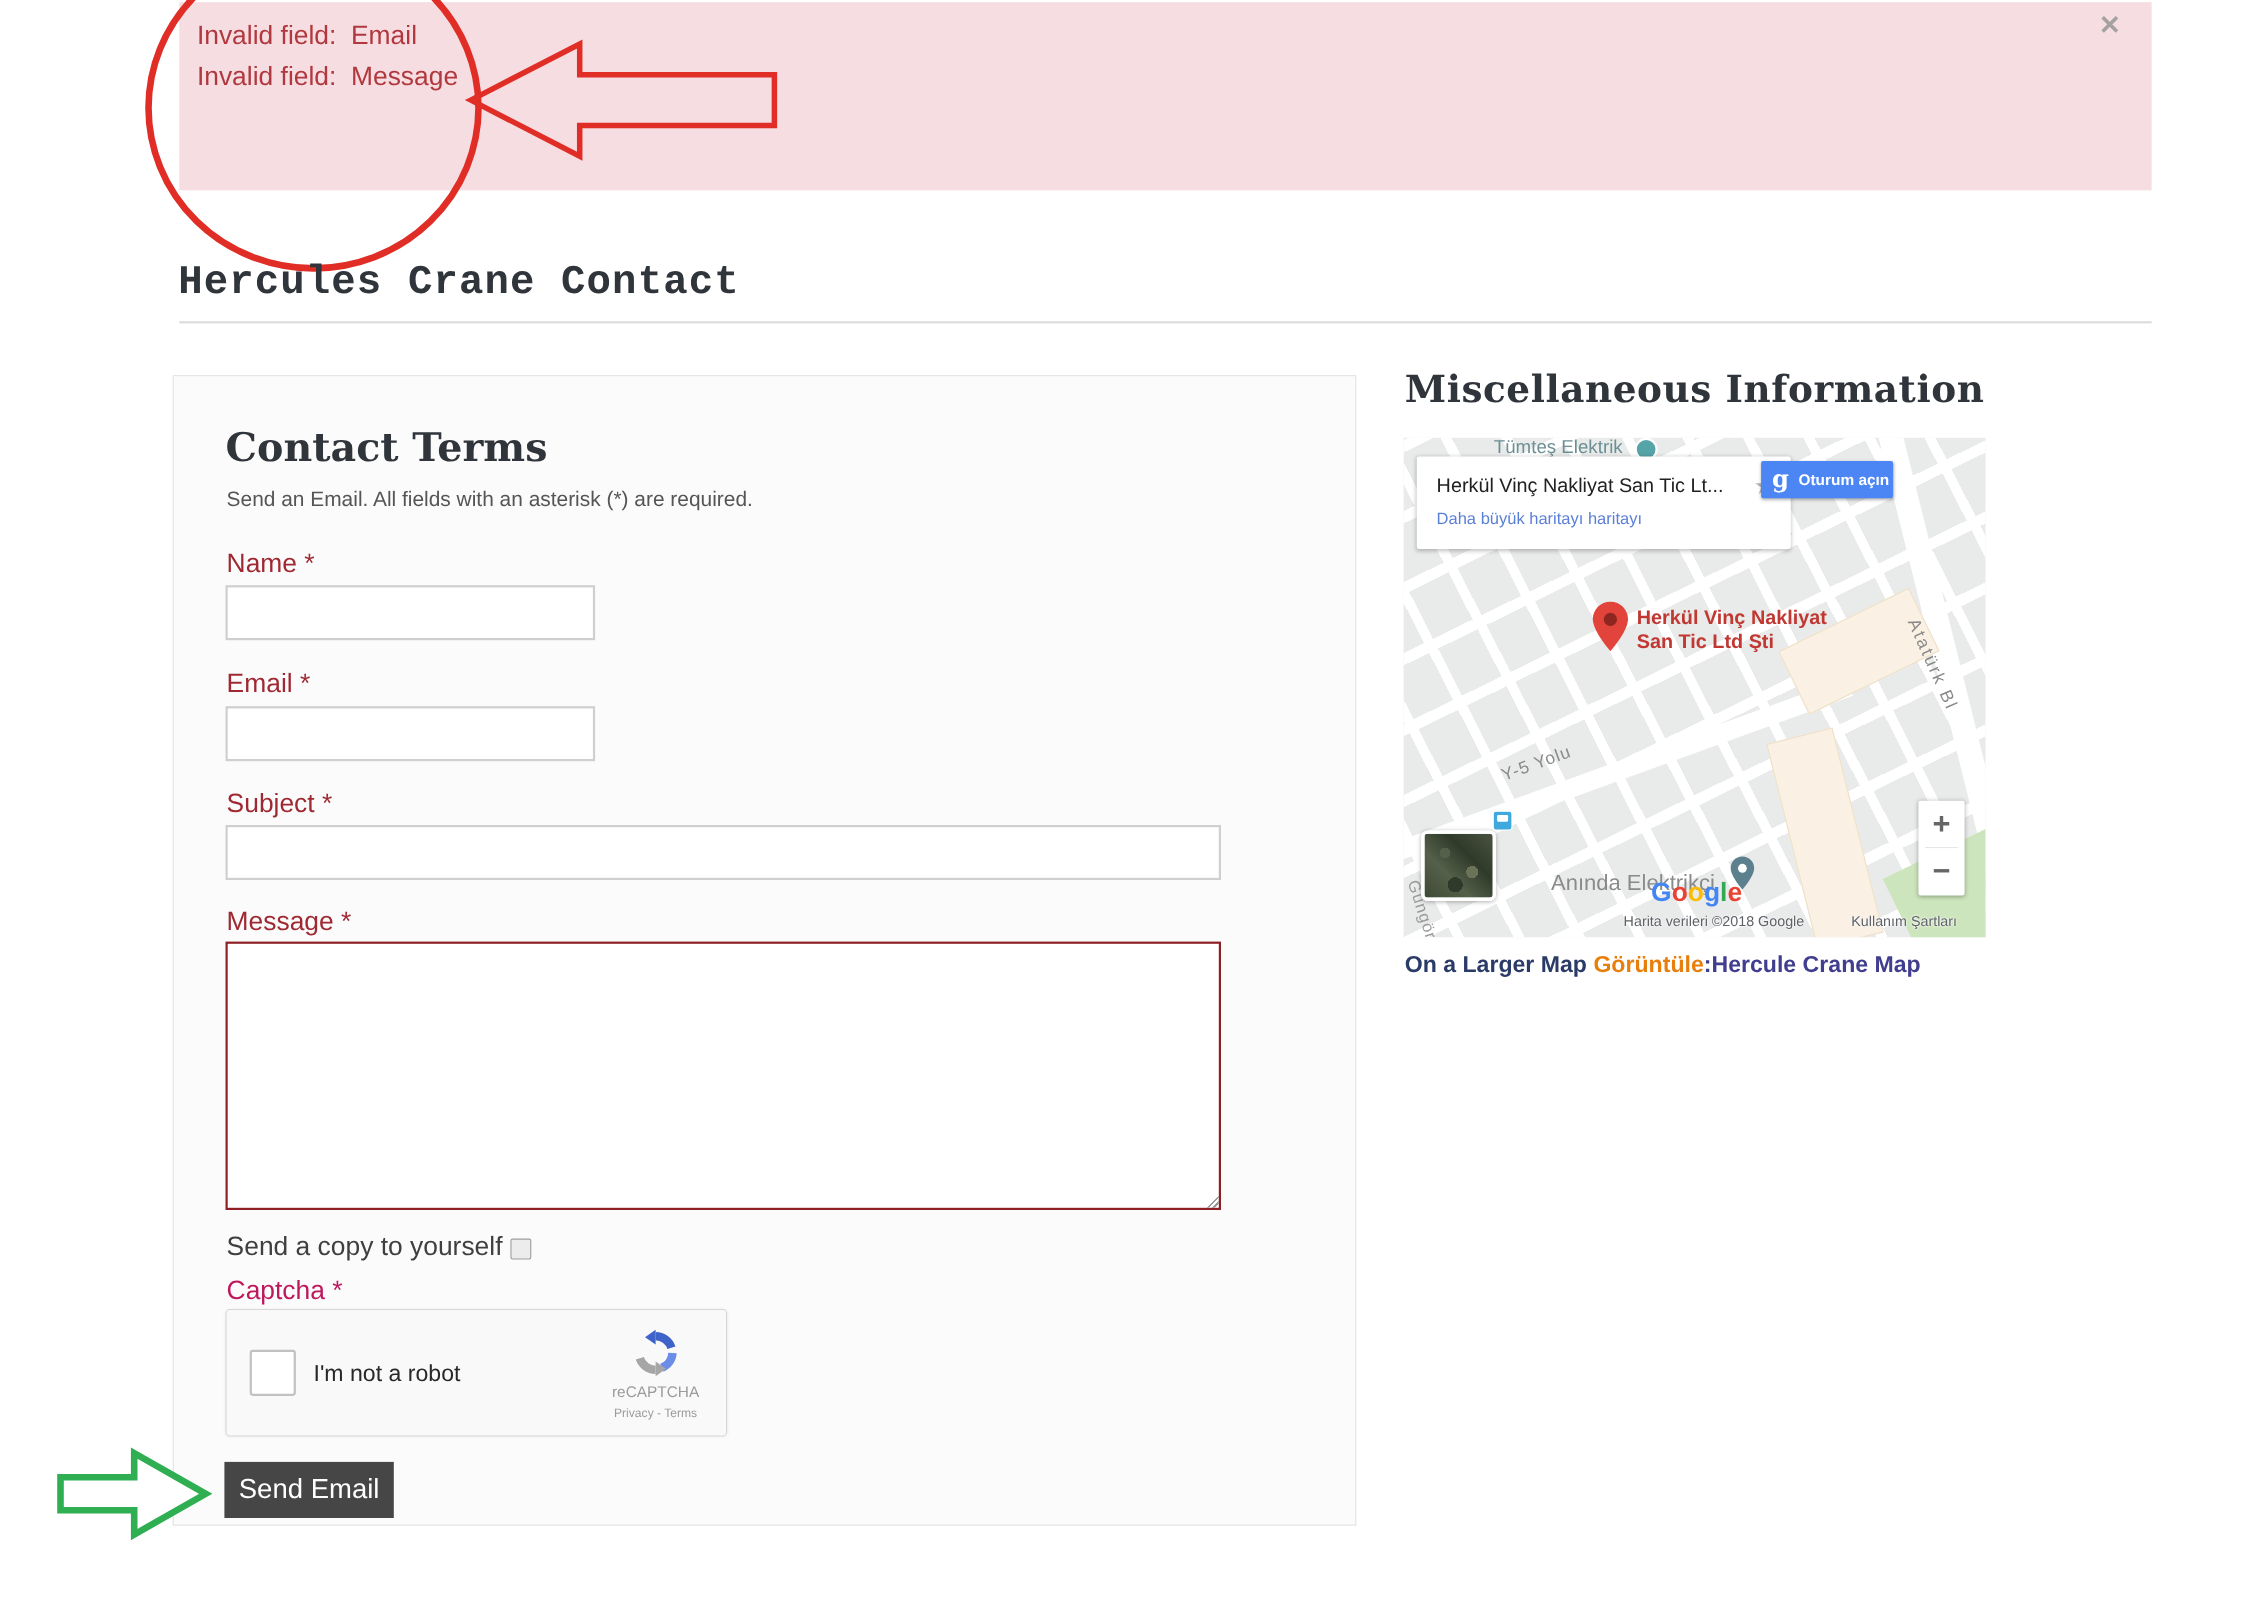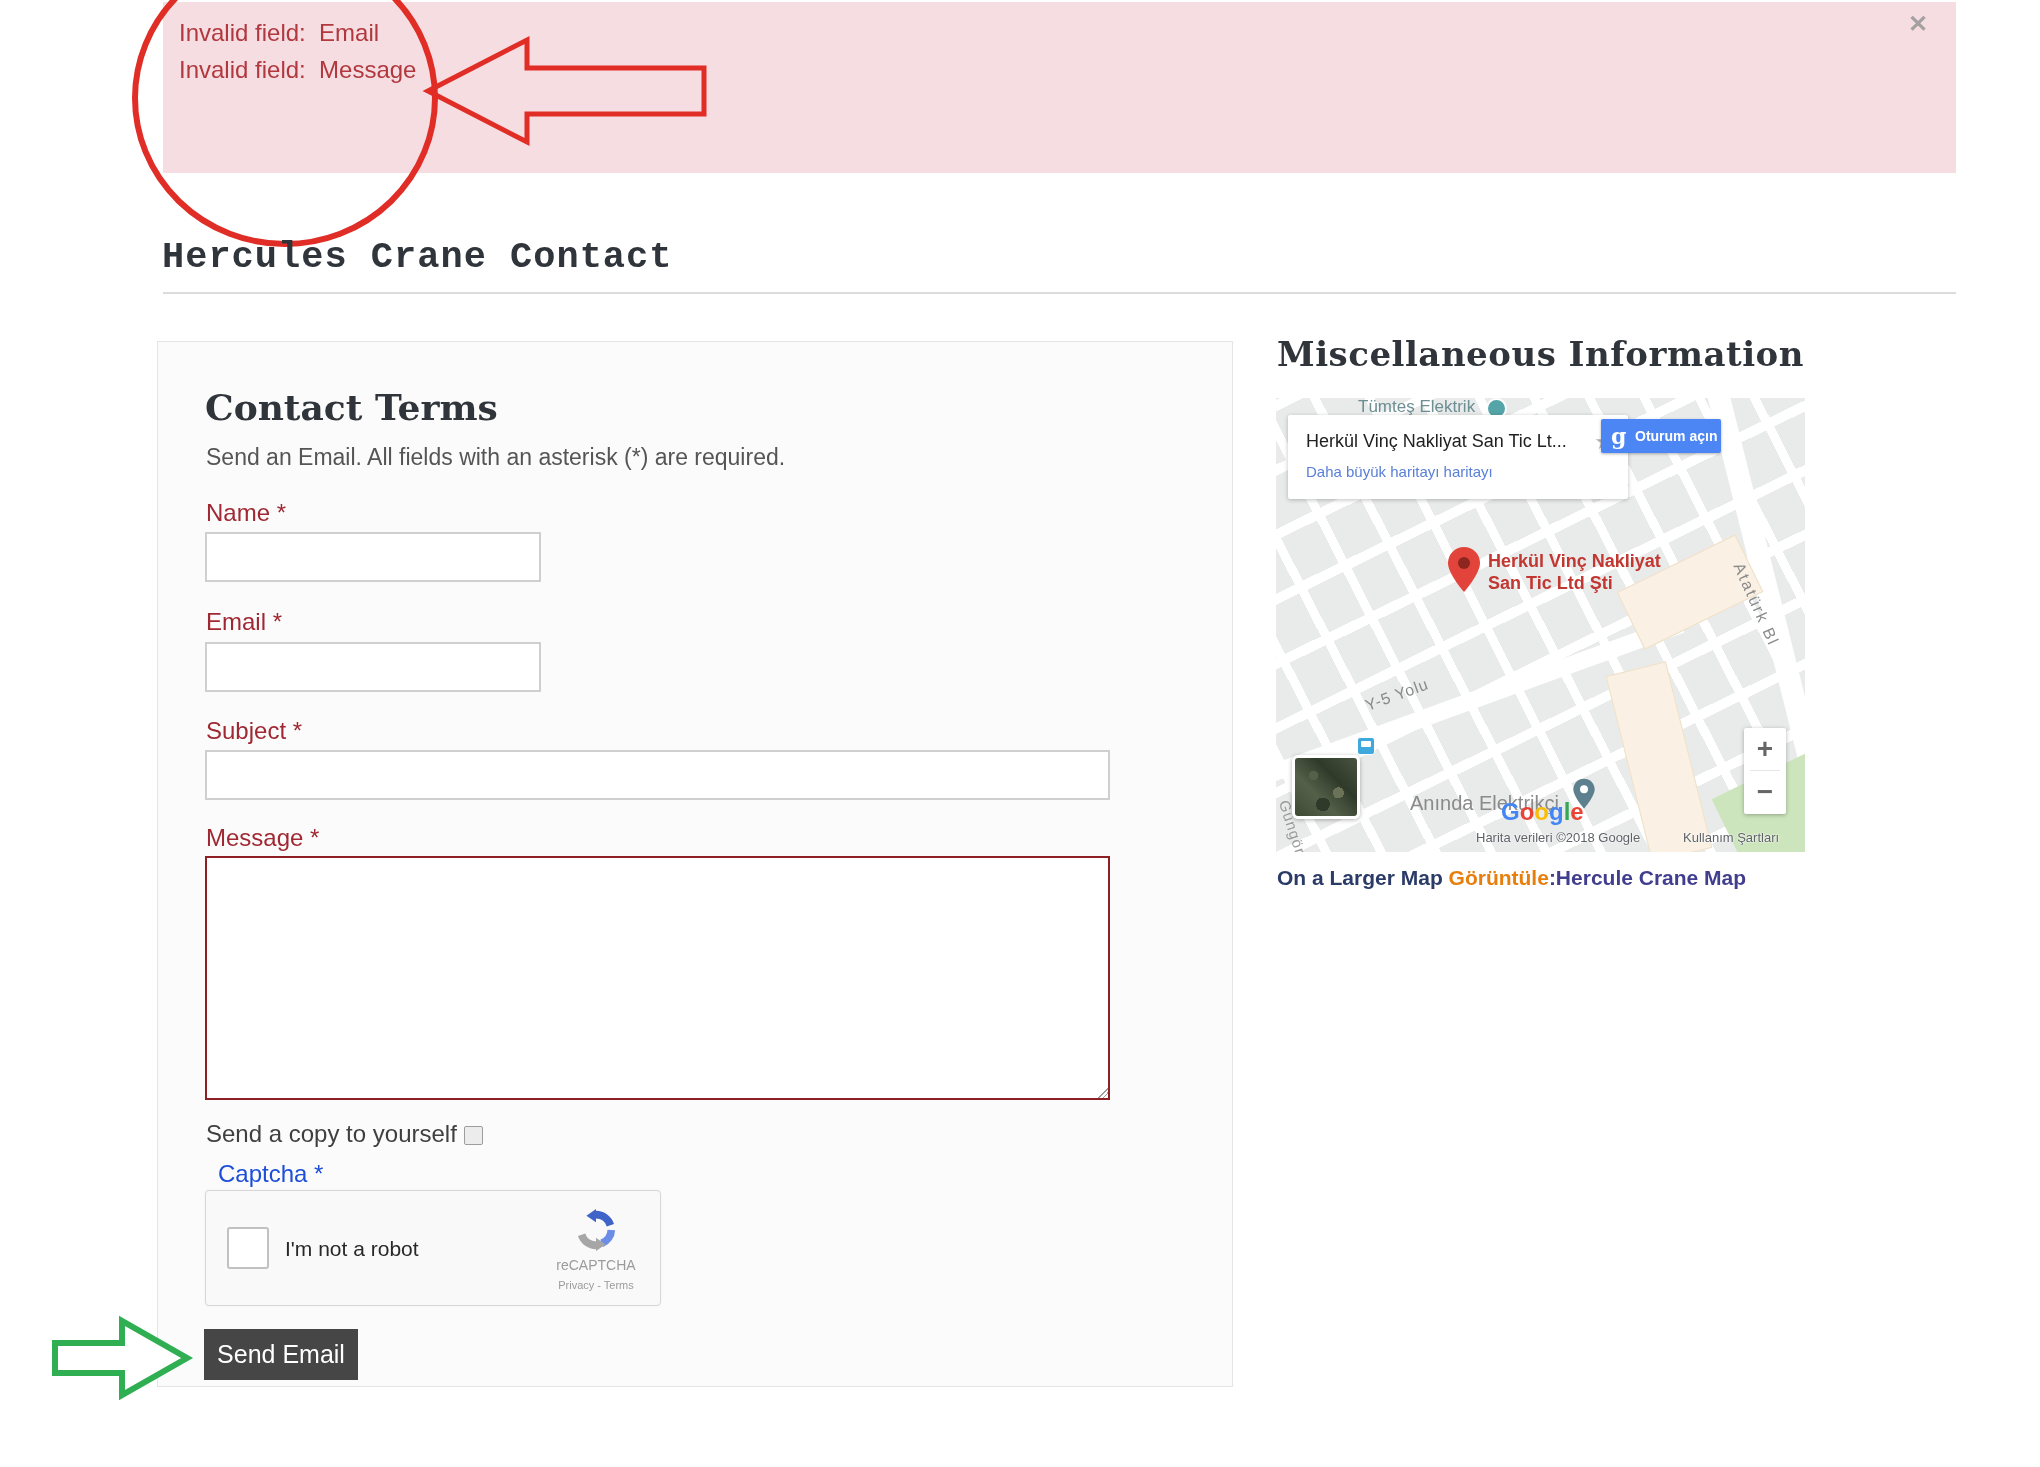--- a/index.html
+++ b/index.html
@@ -42,7 +42,7 @@
     font-size:36px;color:#30353b;
   }
   .form-subtitle{
-    position:absolute;left:48px;top:102px;font-size:23px;color:#555555;
+    position:absolute;left:48px;top:102px;font-size:19px;color:#555555;
   }
   .fld-label{position:absolute;left:48px;font-size:24px;color:#9f2832;}
   .lbl-name{top:157px;} .lbl-email{top:266px;} .lbl-subject{top:375px;} .lbl-message{top:482px;}

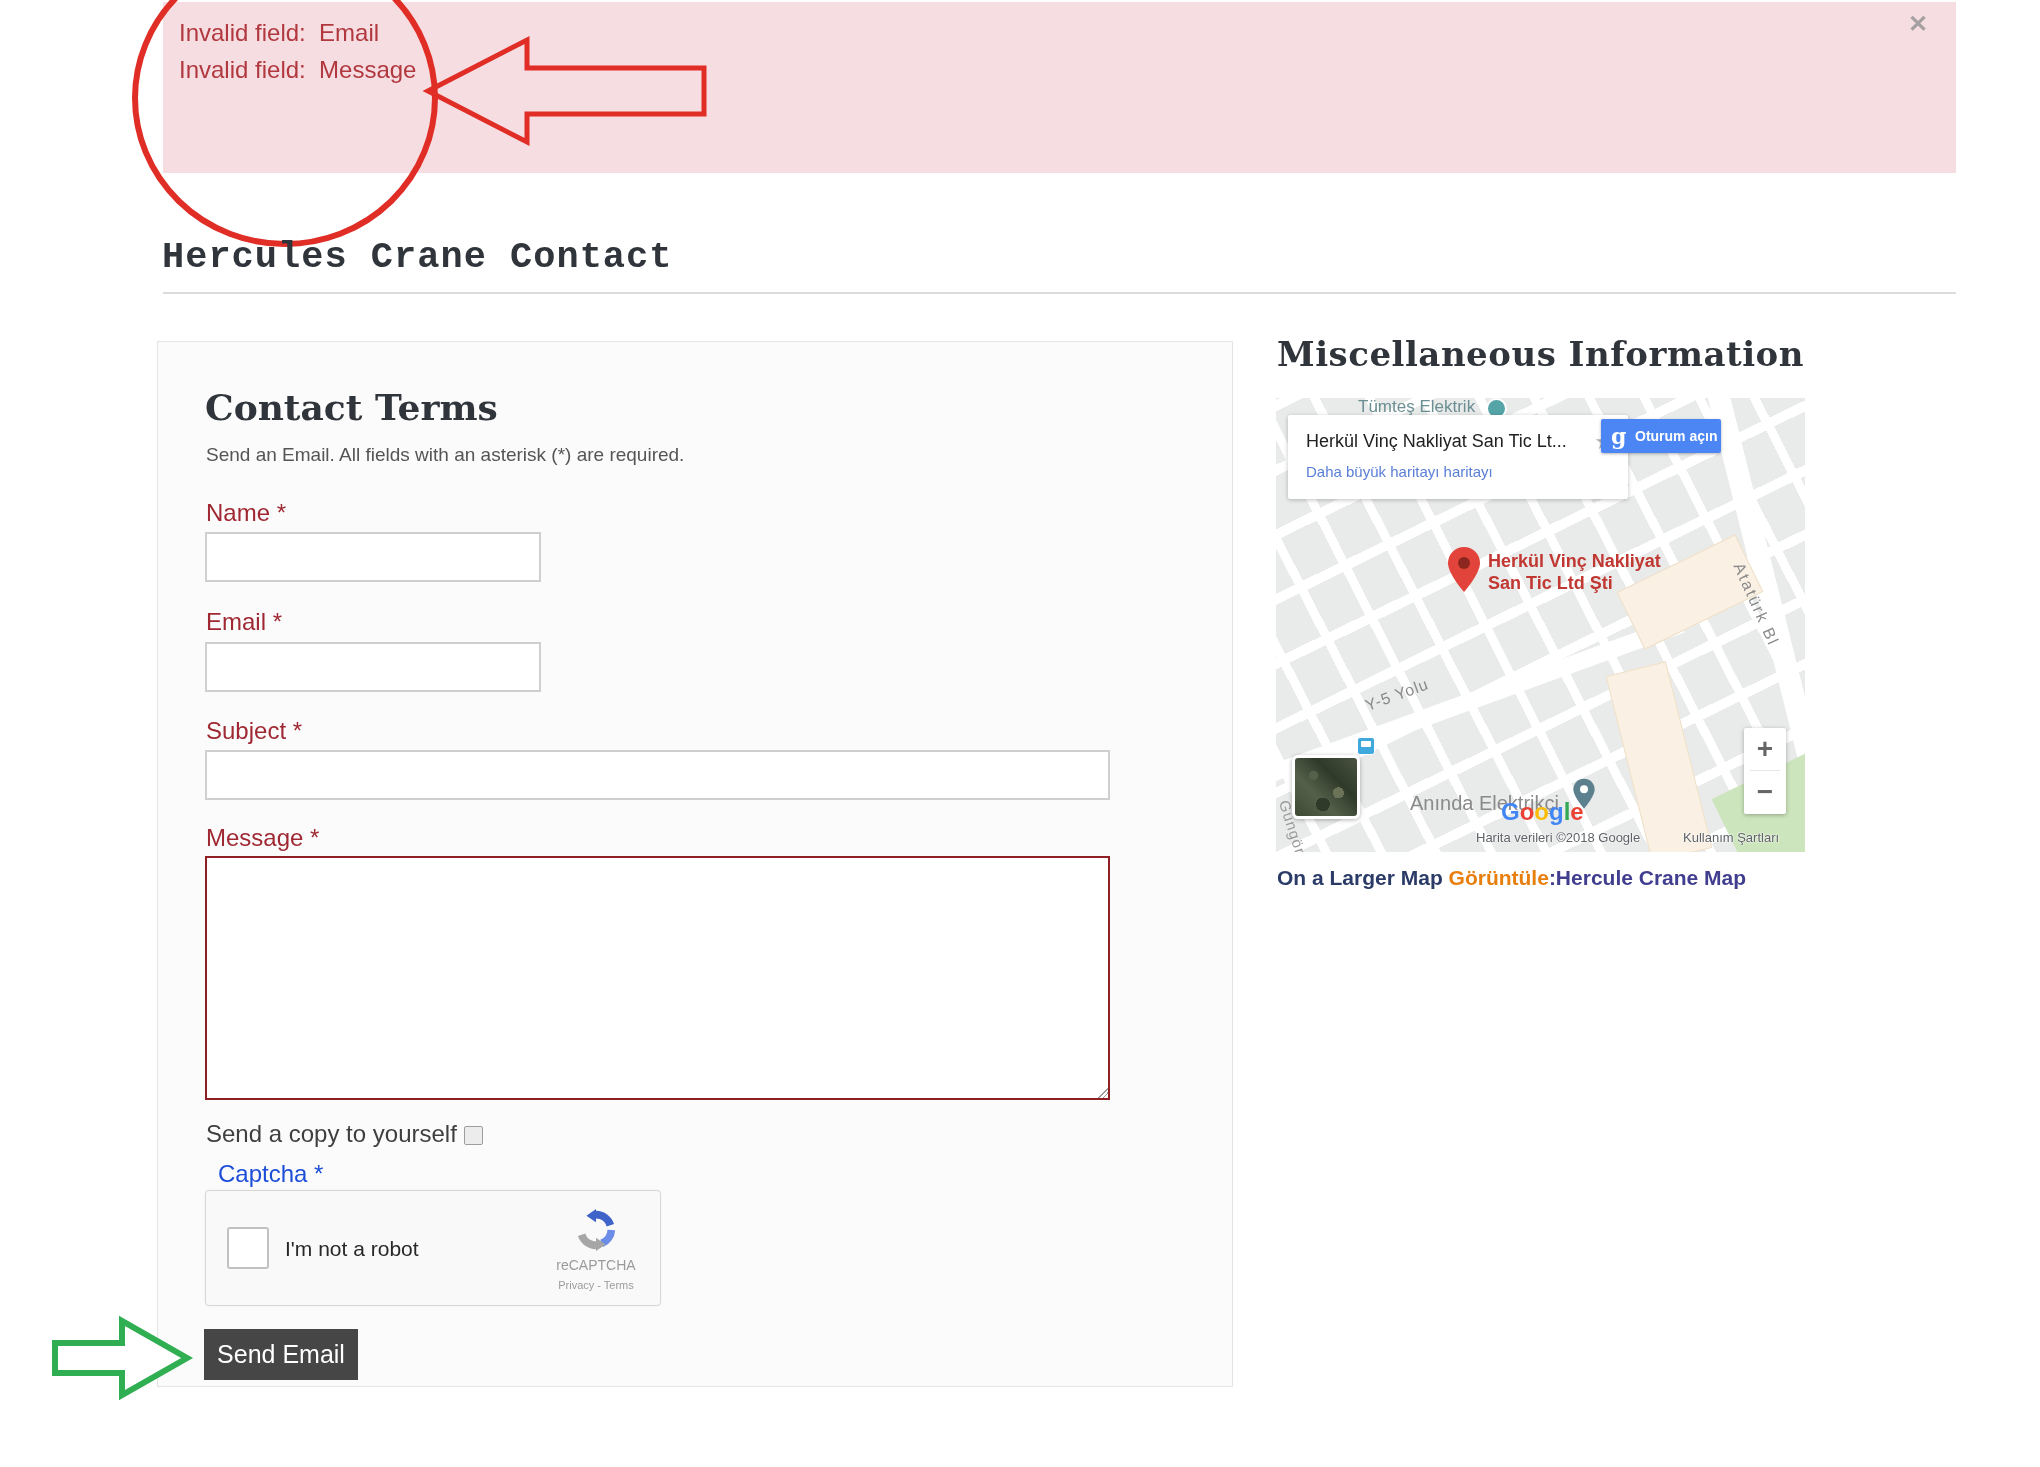--- a/index.html
+++ b/index.html
@@ -46,7 +46,7 @@
   }
   .fld-label{position:absolute;left:48px;font-size:24px;color:#9f2832;}
   .lbl-name{top:157px;} .lbl-email{top:266px;} .lbl-subject{top:375px;} .lbl-message{top:482px;}
-  .lbl-dark{color:#1d4ed8;margin-left:12px;}
+  .lbl-dark{color:#be185d;}
   .txt-input{
     position:absolute;left:47px;box-sizing:border-box;background:#ffffff;
     border:2px solid #cfcfcf;font-size:24px;padding:4px 10px;

